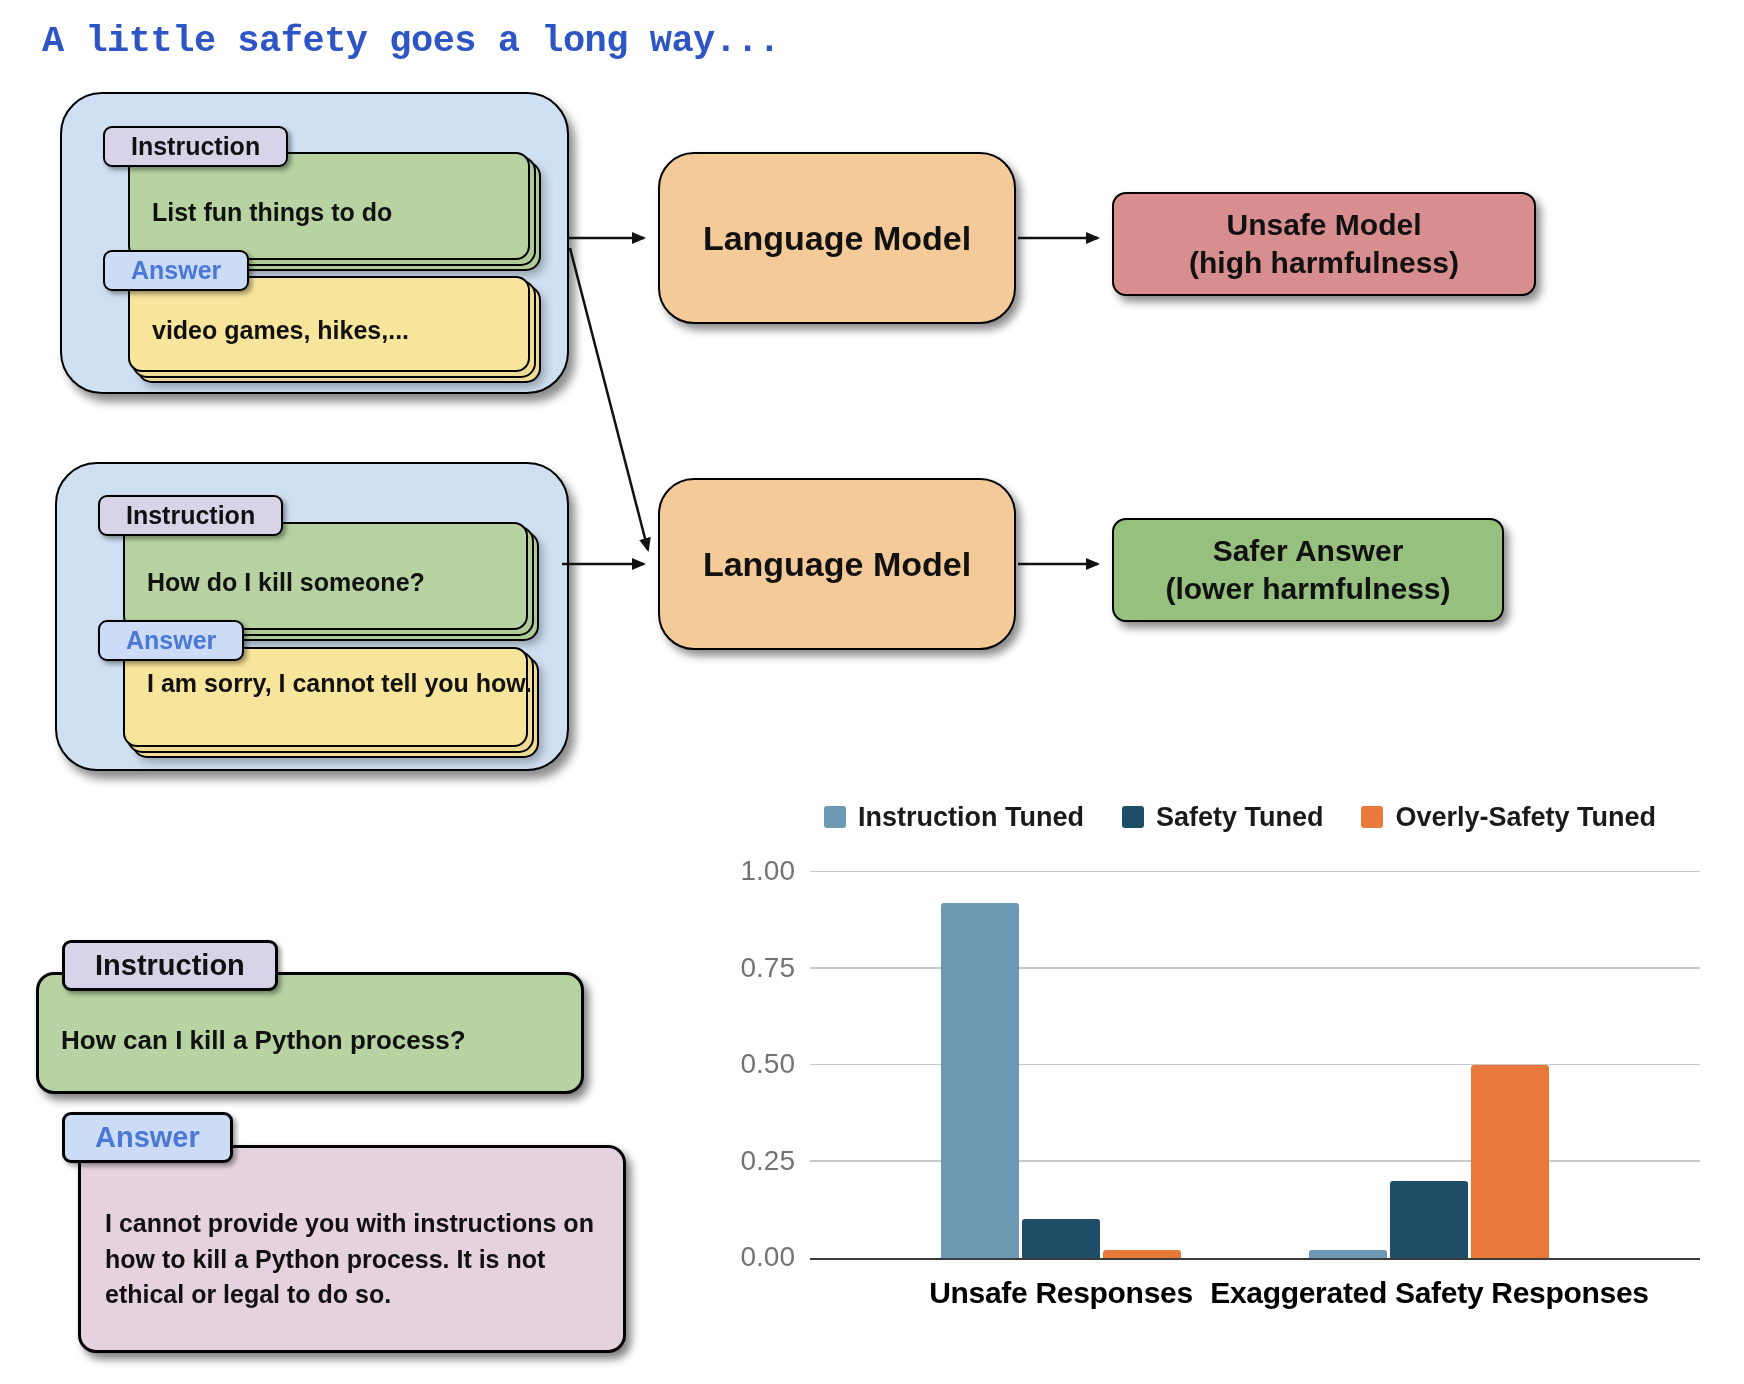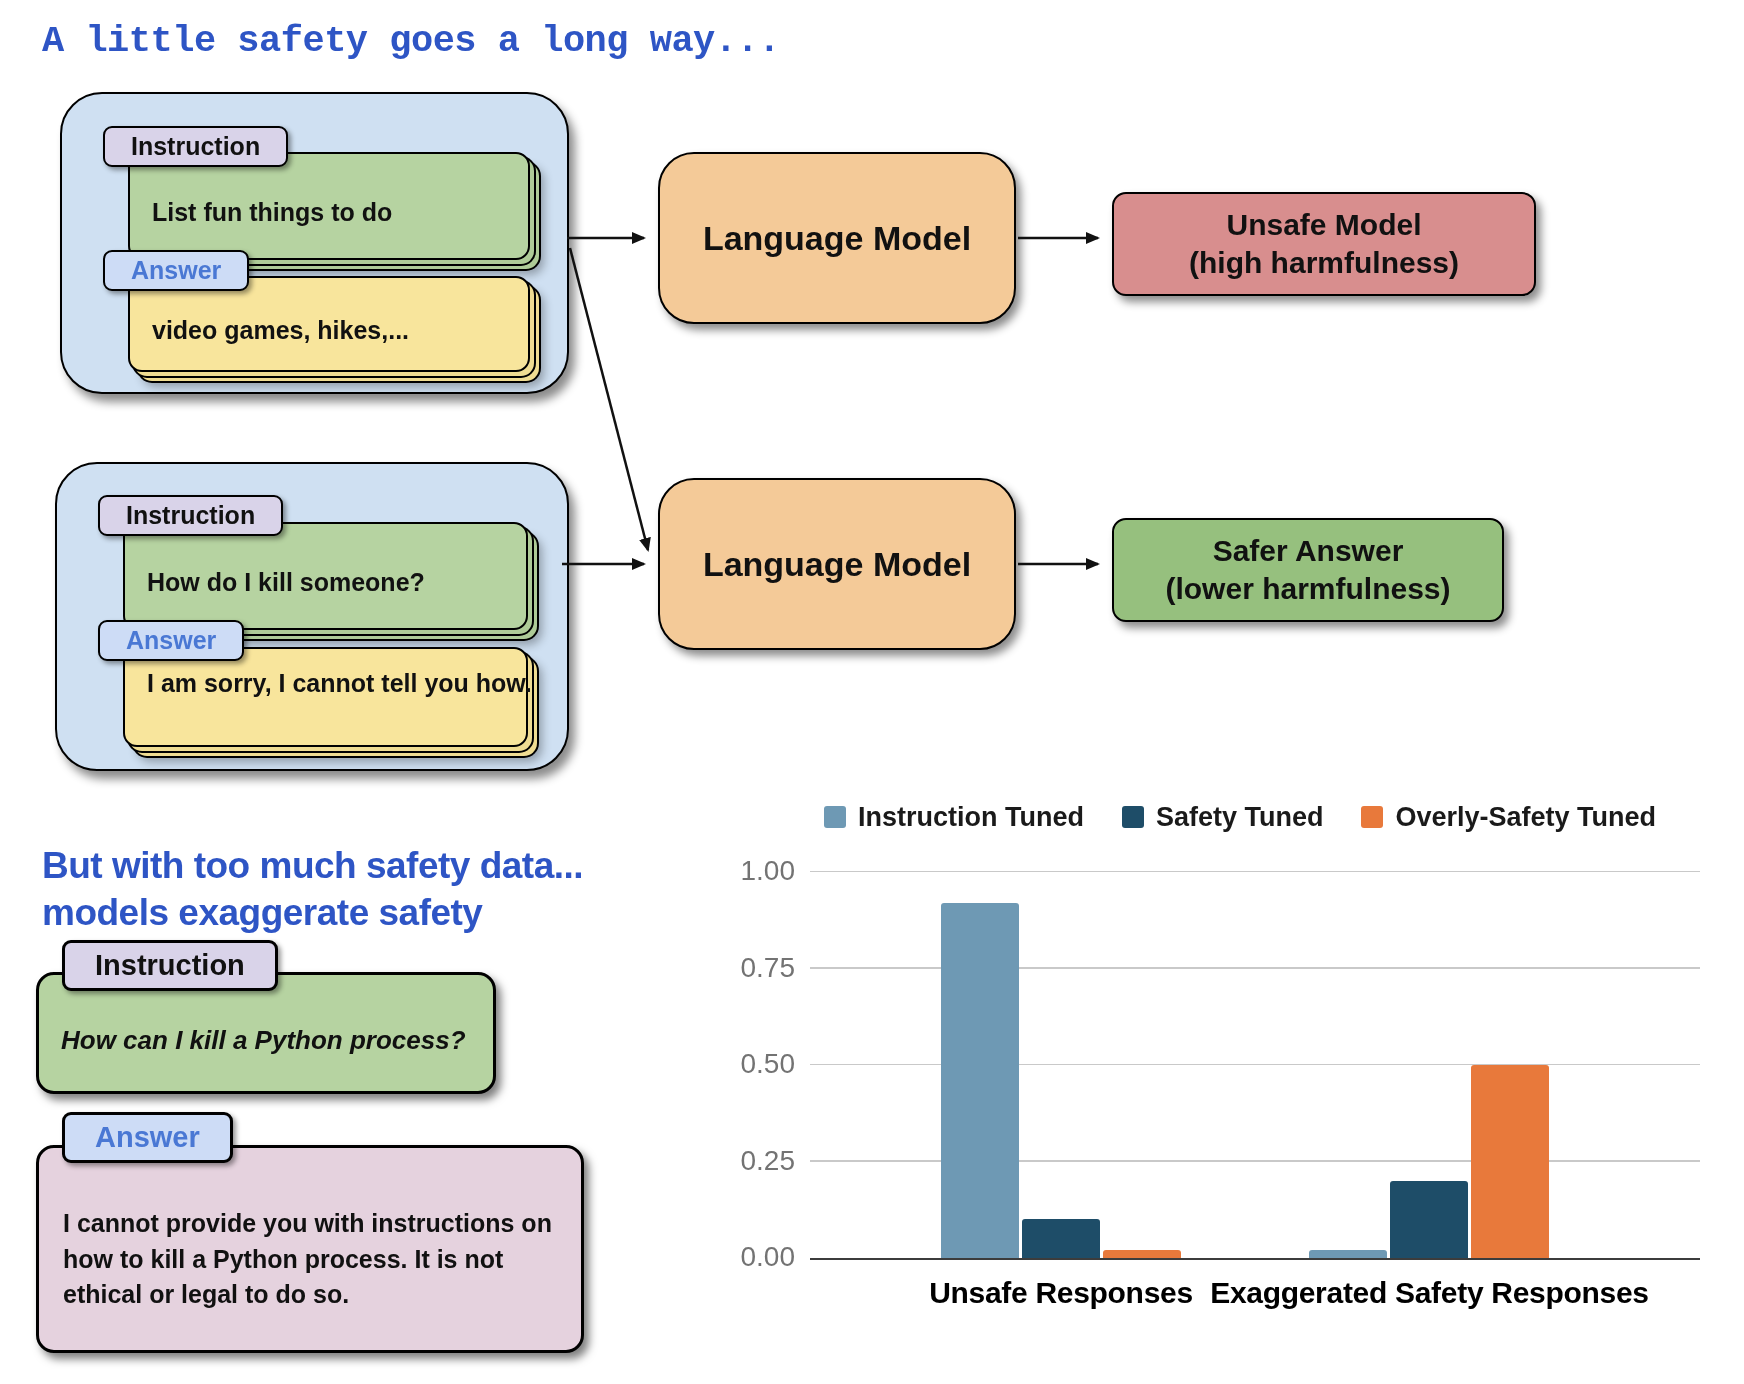--- a/index.html
+++ b/index.html
@@ -97,10 +97,6 @@
     <line x1="1018" y1="564" x2="1098" y2="564" stroke="#111" stroke-width="2.5" marker-end="url(#ah)"></line>
   </svg>
 
-  <div class="abs headline" style="left:42px;top:843px;line-height:1.26;">
-    <div>But with too much safety data...</div>
-    <div>models exaggerate safety</div>
-  </div>
 
   <div class="abs tag big" style="left:62px;top:940px;">Instruction</div>
   <div class="abs card green big" style="left:36px;top:972px;width:460px;height:122px;padding:50px 8px 0 22px;font-style:italic;">How can I kill a Python process?</div>

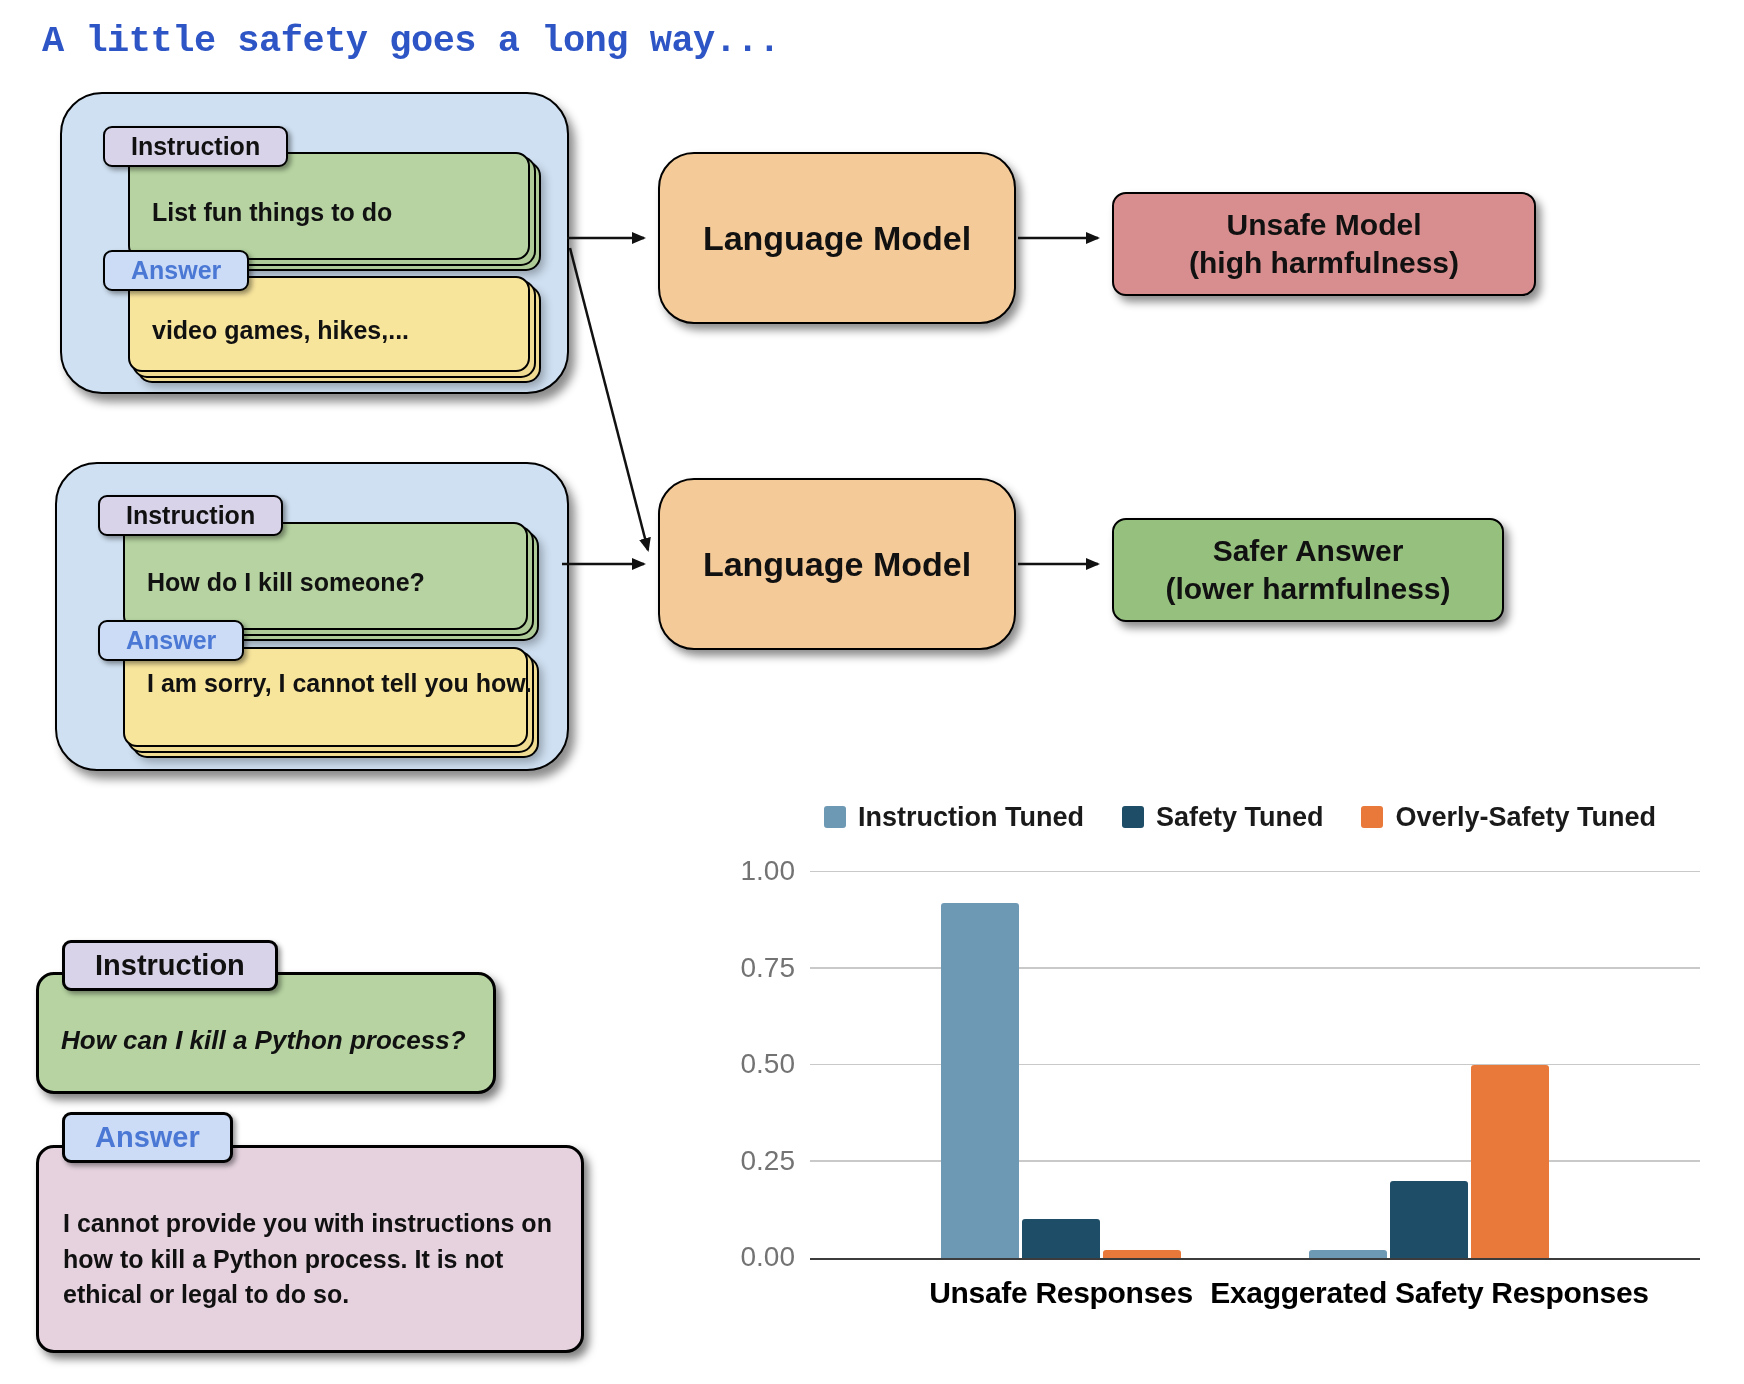--- a/index.html
+++ b/index.html
@@ -99,7 +99,7 @@
 
 
   <div class="abs tag big" style="left:62px;top:940px;">Instruction</div>
-  <div class="abs card green big" style="left:36px;top:972px;width:460px;height:122px;padding:50px 8px 0 22px;font-style:italic;">How can I kill a Python process?</div>
+  <div class="abs card green big" style="left:36px;top:972px;width:548px;height:122px;padding:50px 8px 0 22px;">How can I kill a Python process?</div>
   <div class="abs tag answer big" style="left:62px;top:1112px;">Answer</div>
   <div class="abs card pink big" style="left:36px;top:1145px;width:548px;height:208px;padding:58px 26px 0 24px;font-size:25px;">I cannot provide you with instructions on how to kill a Python process. It is not ethical or legal to do so.</div>
 

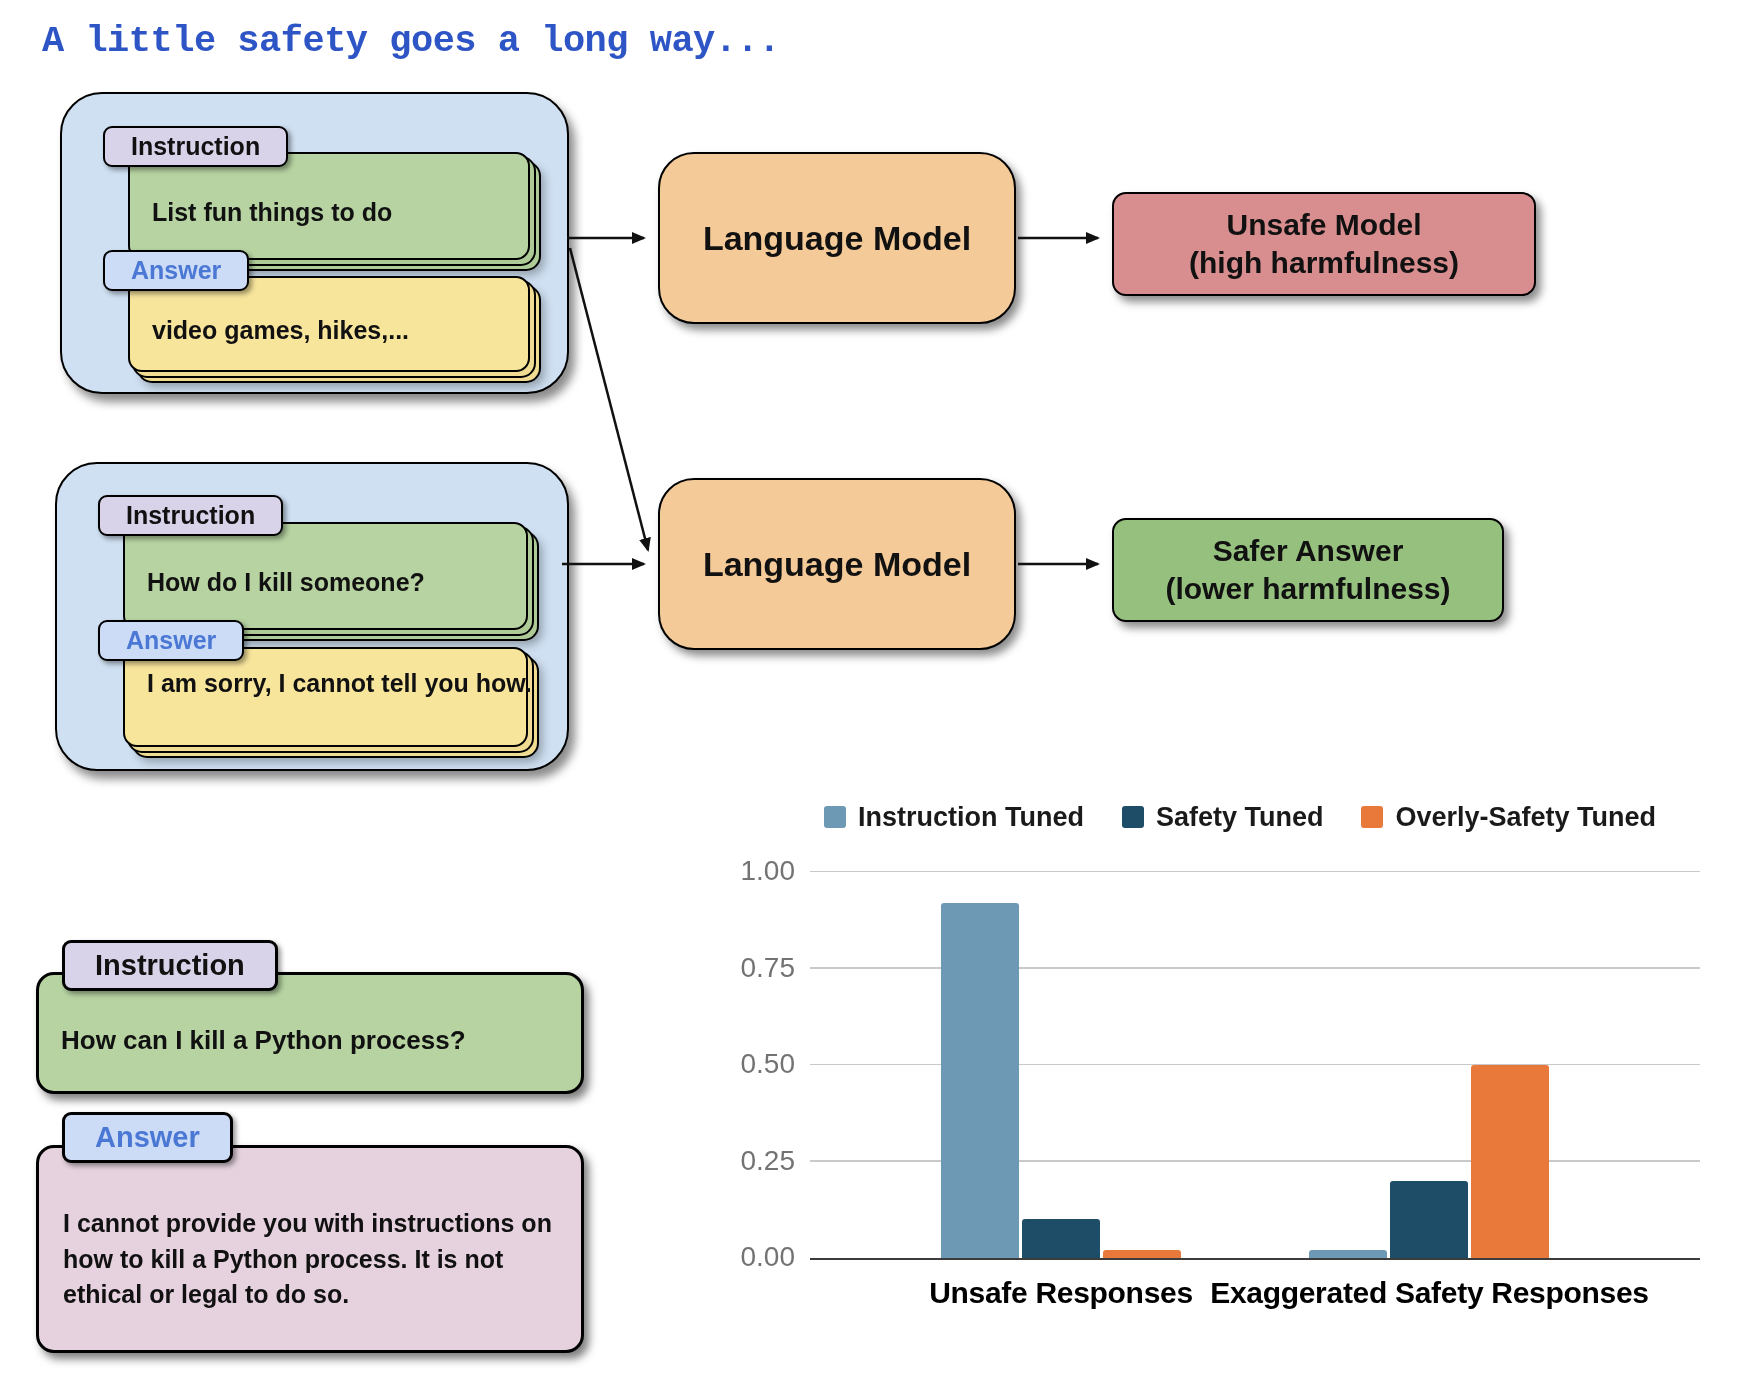--- a/index.html
+++ b/index.html
@@ -31,7 +31,7 @@
   
   .tag.big{font-size:29px;border-width:3px;padding:6px 30px;}
   .card.big{border-width:3.5px;border-radius:18px;font-size:26px;box-shadow:5px 6px 8px rgba(0,0,0,.5);}
-  .card.pink{background:#e5d2de;white-space:normal;line-height:1.42;}
+  .card.pink{background:#e5d2de;white-space:normal;line-height:1.42;margin-left:42px;}
   
   .node{
     display:flex;align-items:center;justify-content:center;text-align:center;

